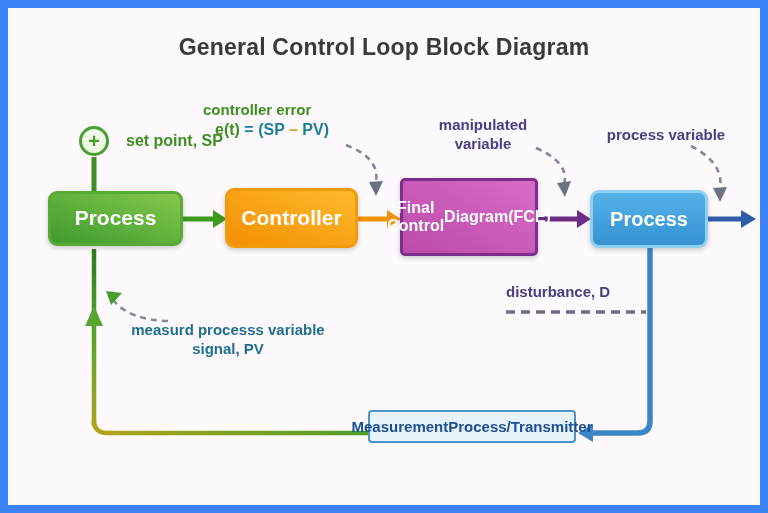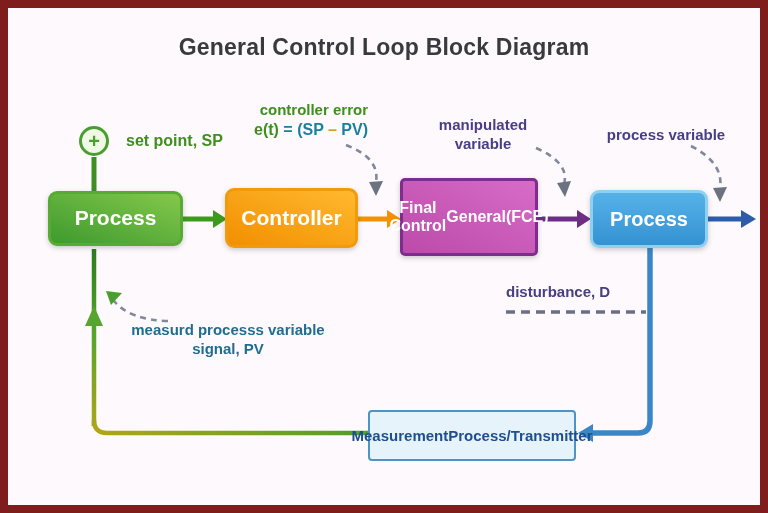--- a/index.html
+++ b/index.html
@@ -6,7 +6,7 @@
   body { font-family:"Liberation Sans","DejaVu Sans",sans-serif; background:#e8e8ee; }
   .frame {
     position:relative; width:768px; height:513px;
-    background:#fdf9fd; border:8px solid #7f1d1d; overflow:hidden;
+    background:#fdf9fd; border:8px solid #3b82f6; overflow:hidden;
   }
   .title {
     position:absolute; left:0; top:26px; width:100%;

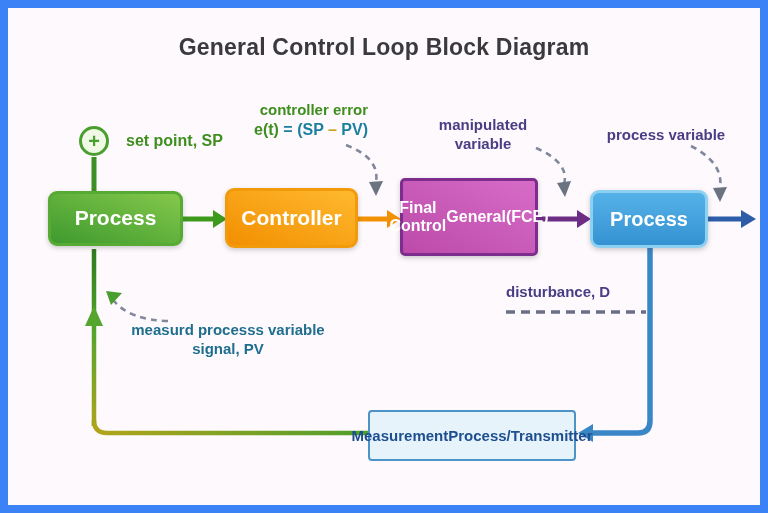--- a/index.html
+++ b/index.html
@@ -57,7 +57,7 @@
 
   .lbl { position:absolute; font-size:15px; font-weight:bold; line-height:1.25; }
   .lbl-set-point { left:118px; top:123px; color:#3f8f1f; font-size:16px; }
-  .lbl-controller-error { left:195px; top:93px; width:165px; text-align:right; }
+  .lbl-controller-error { left:195px; top:93px; width:165px; text-align:left; }
   .lbl-controller-error .l1 { color:#3f8f1f; font-size:15px; }
   .lbl-controller-error .l2 { font-size:16px; }
   .eq-green { color:#3f8f1f;margin-left:12px; }

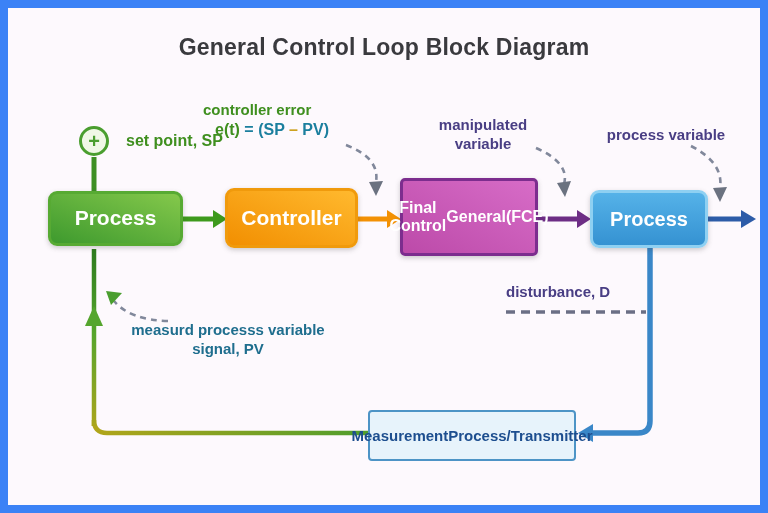--- a/index.html
+++ b/index.html
@@ -158,7 +158,7 @@
 
   <div class="block block-fce">
     <span>Final Control</span>
-    <span>General</span>
+    <span>Diagram</span>
     <span>(FCE)</span>
   </div>
 

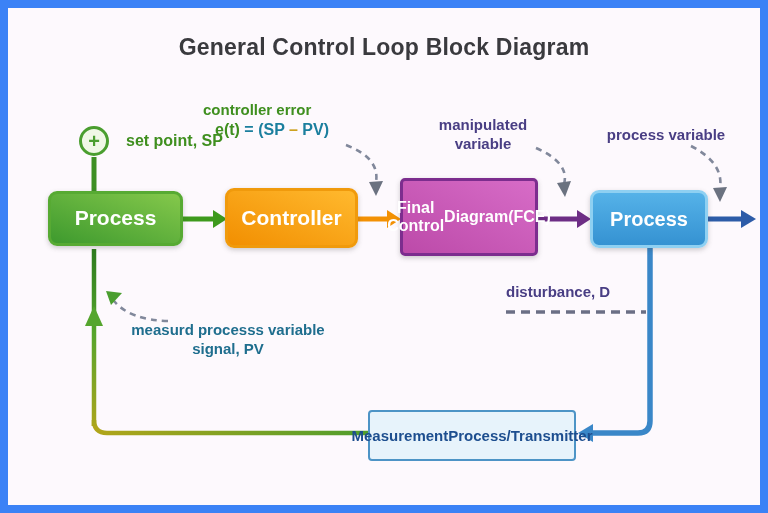--- a/index.html
+++ b/index.html
@@ -43,7 +43,7 @@
     border:3px solid #8ed0f2;
   }
   .block-measurement {
-    left:360px; top:402px; width:208px; height:51px; font-size:15px;
+    left:360px; top:402px; width:208px; height:33px; font-size:15px;
     background:#e7f3fb; border:2px solid #4d94c6; border-radius:4px;
     color:#1d4e8f; box-shadow:none; line-height:1.3;
   }

